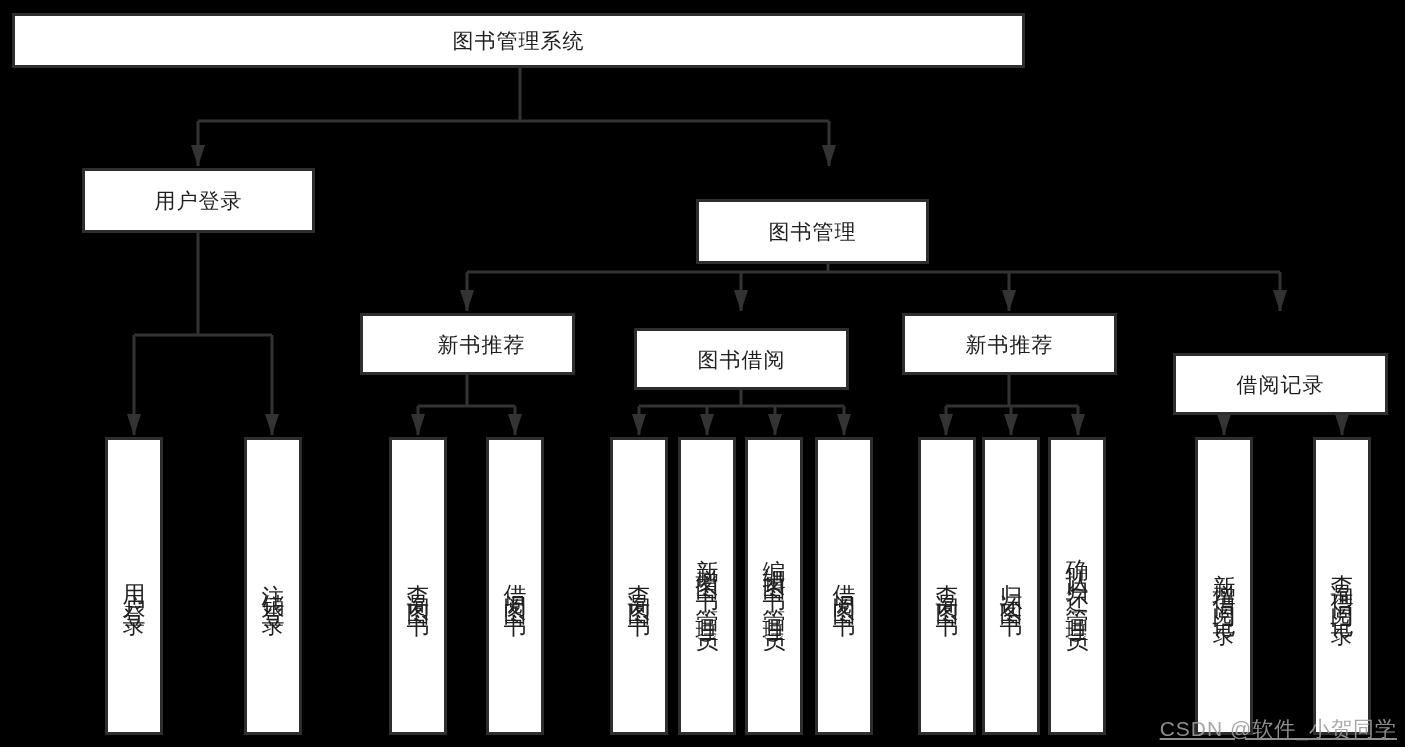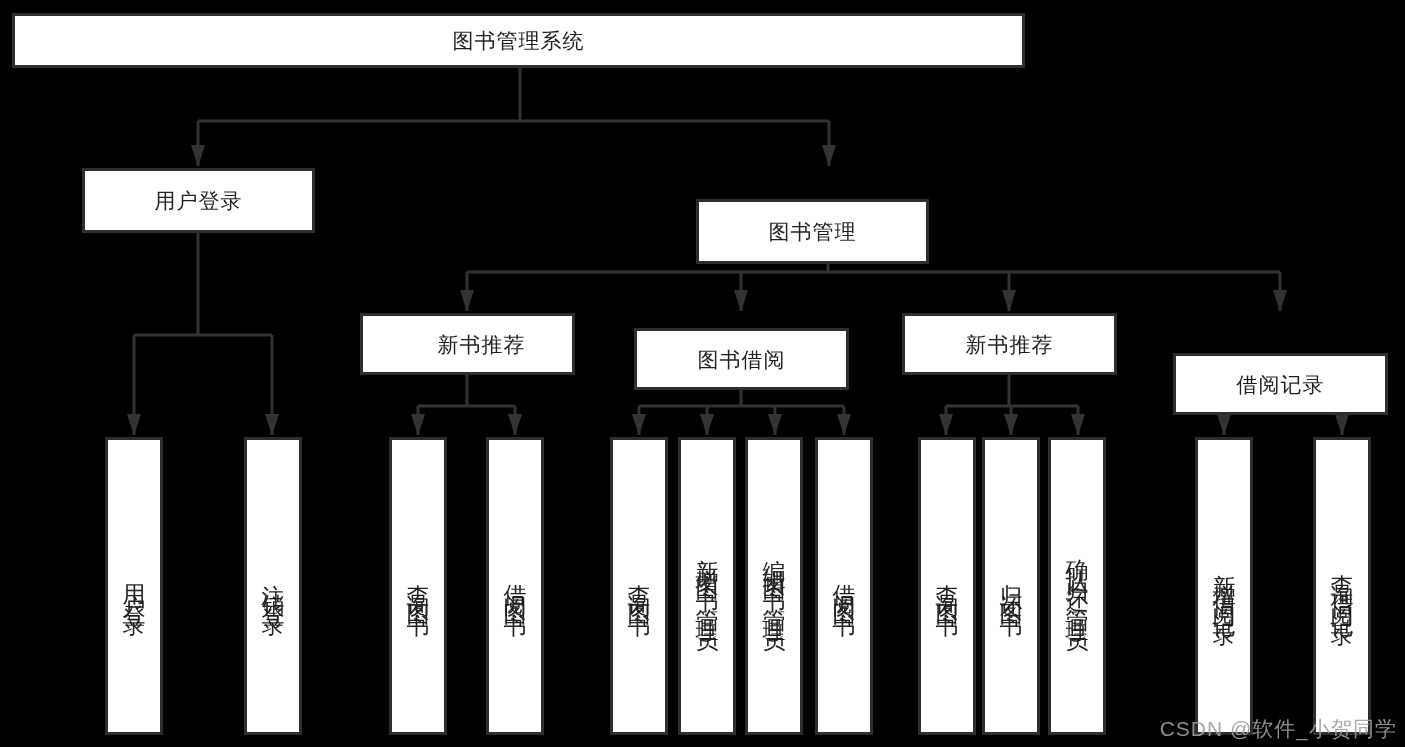--- a/index.html
+++ b/index.html
@@ -52,6 +52,7 @@
     letter-spacing: 1px;
     z-index: 5;
     pointer-events: none;
+    text-decoration: underline;
   }
 </style>
 </head>

